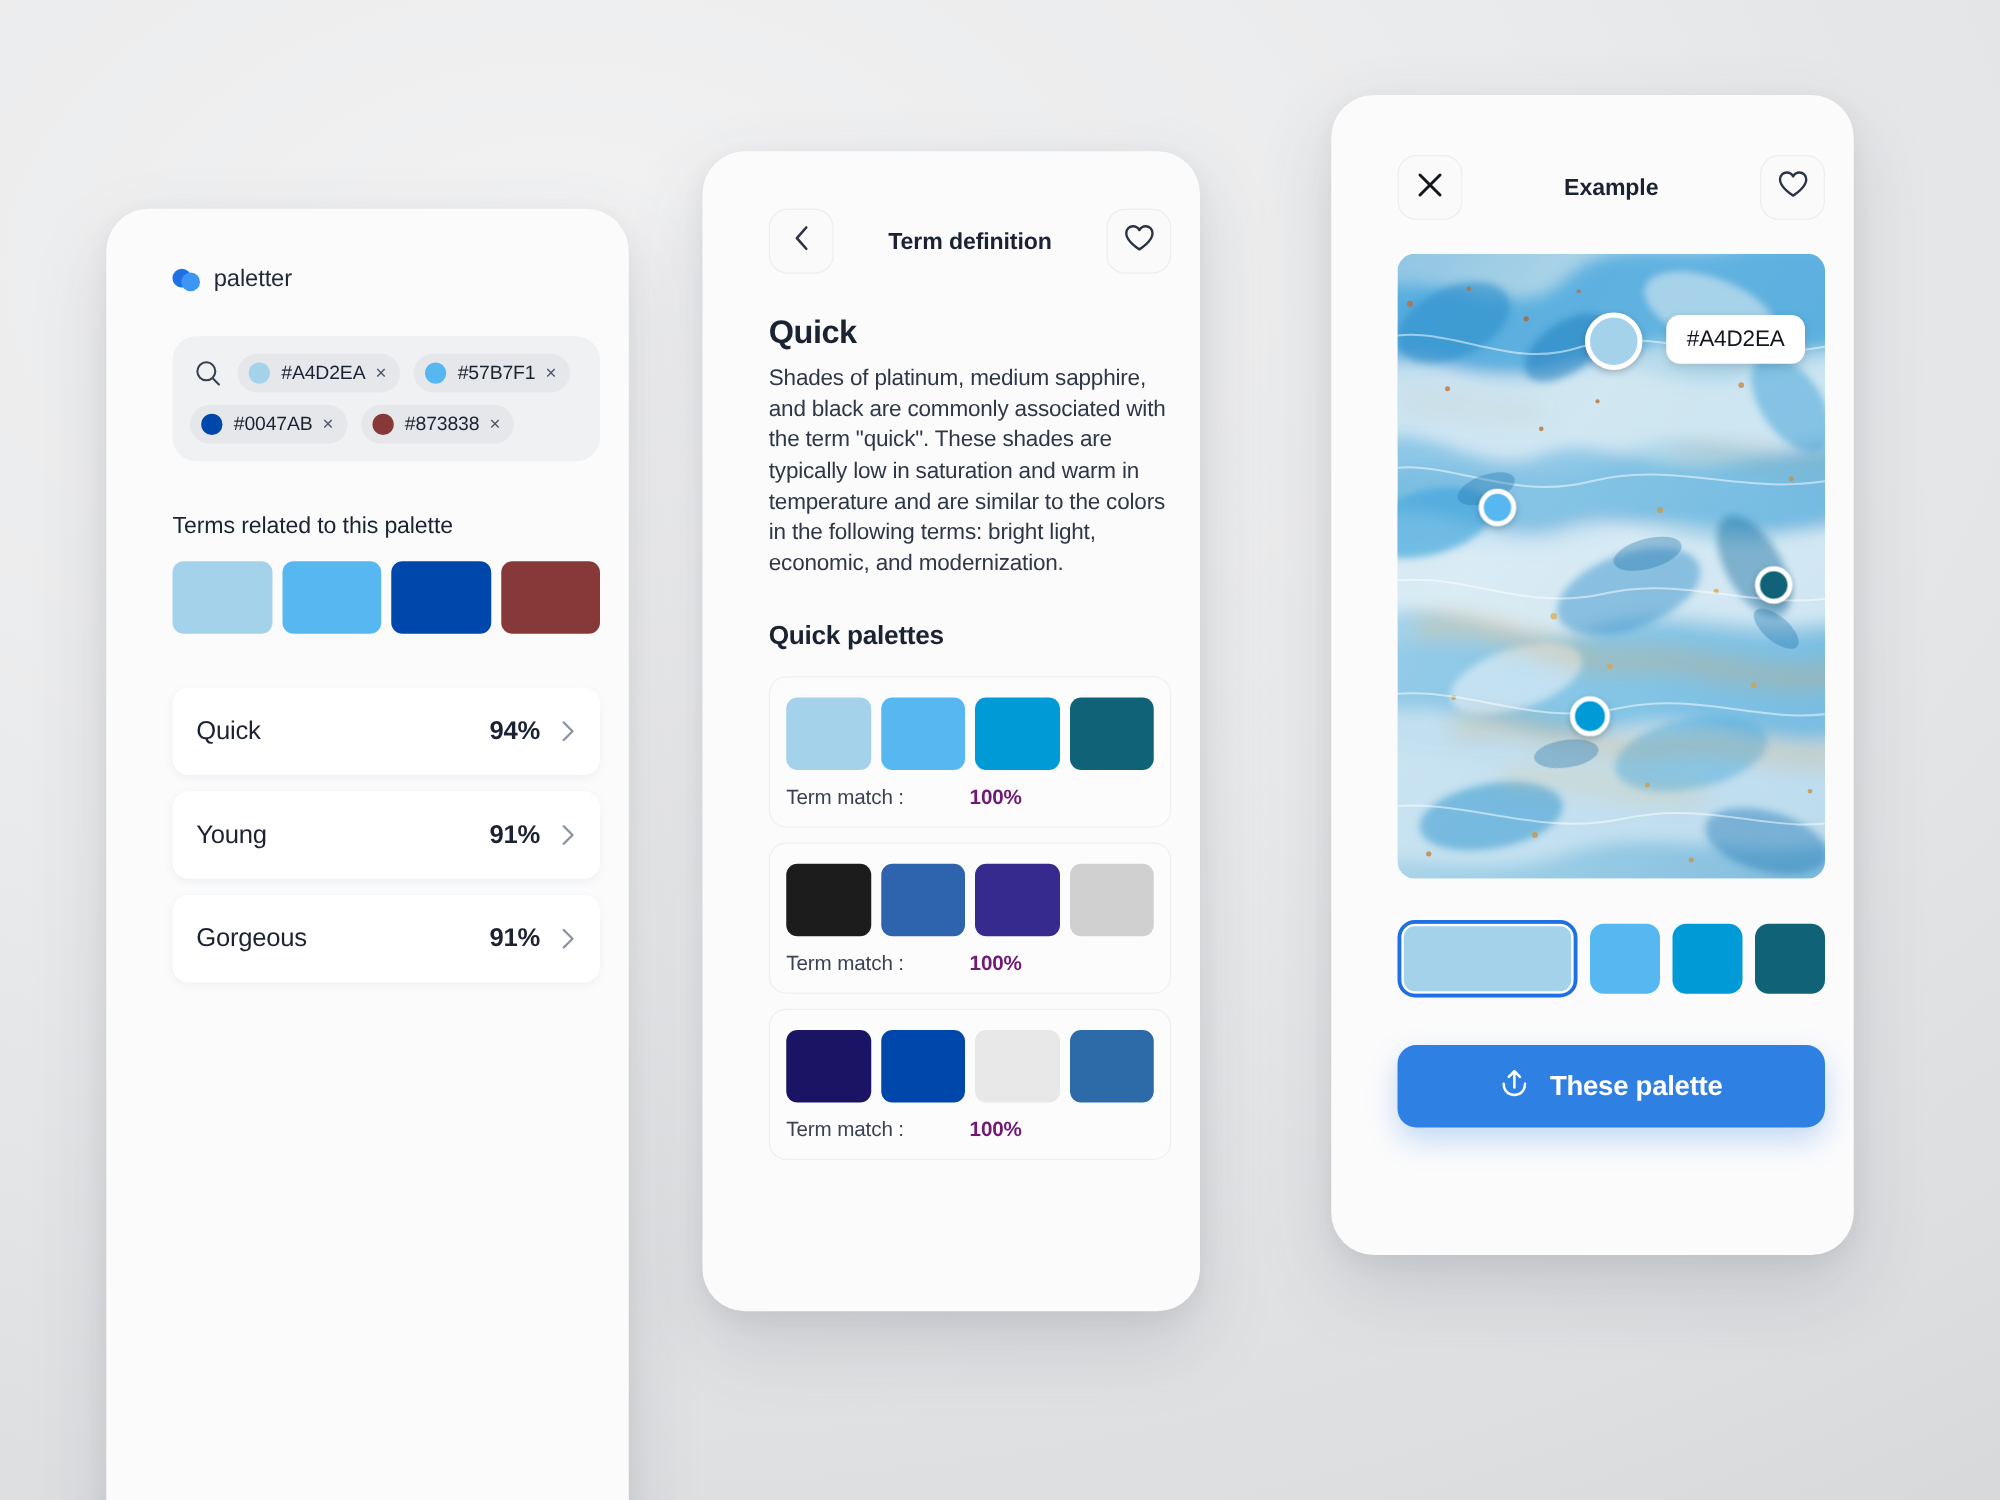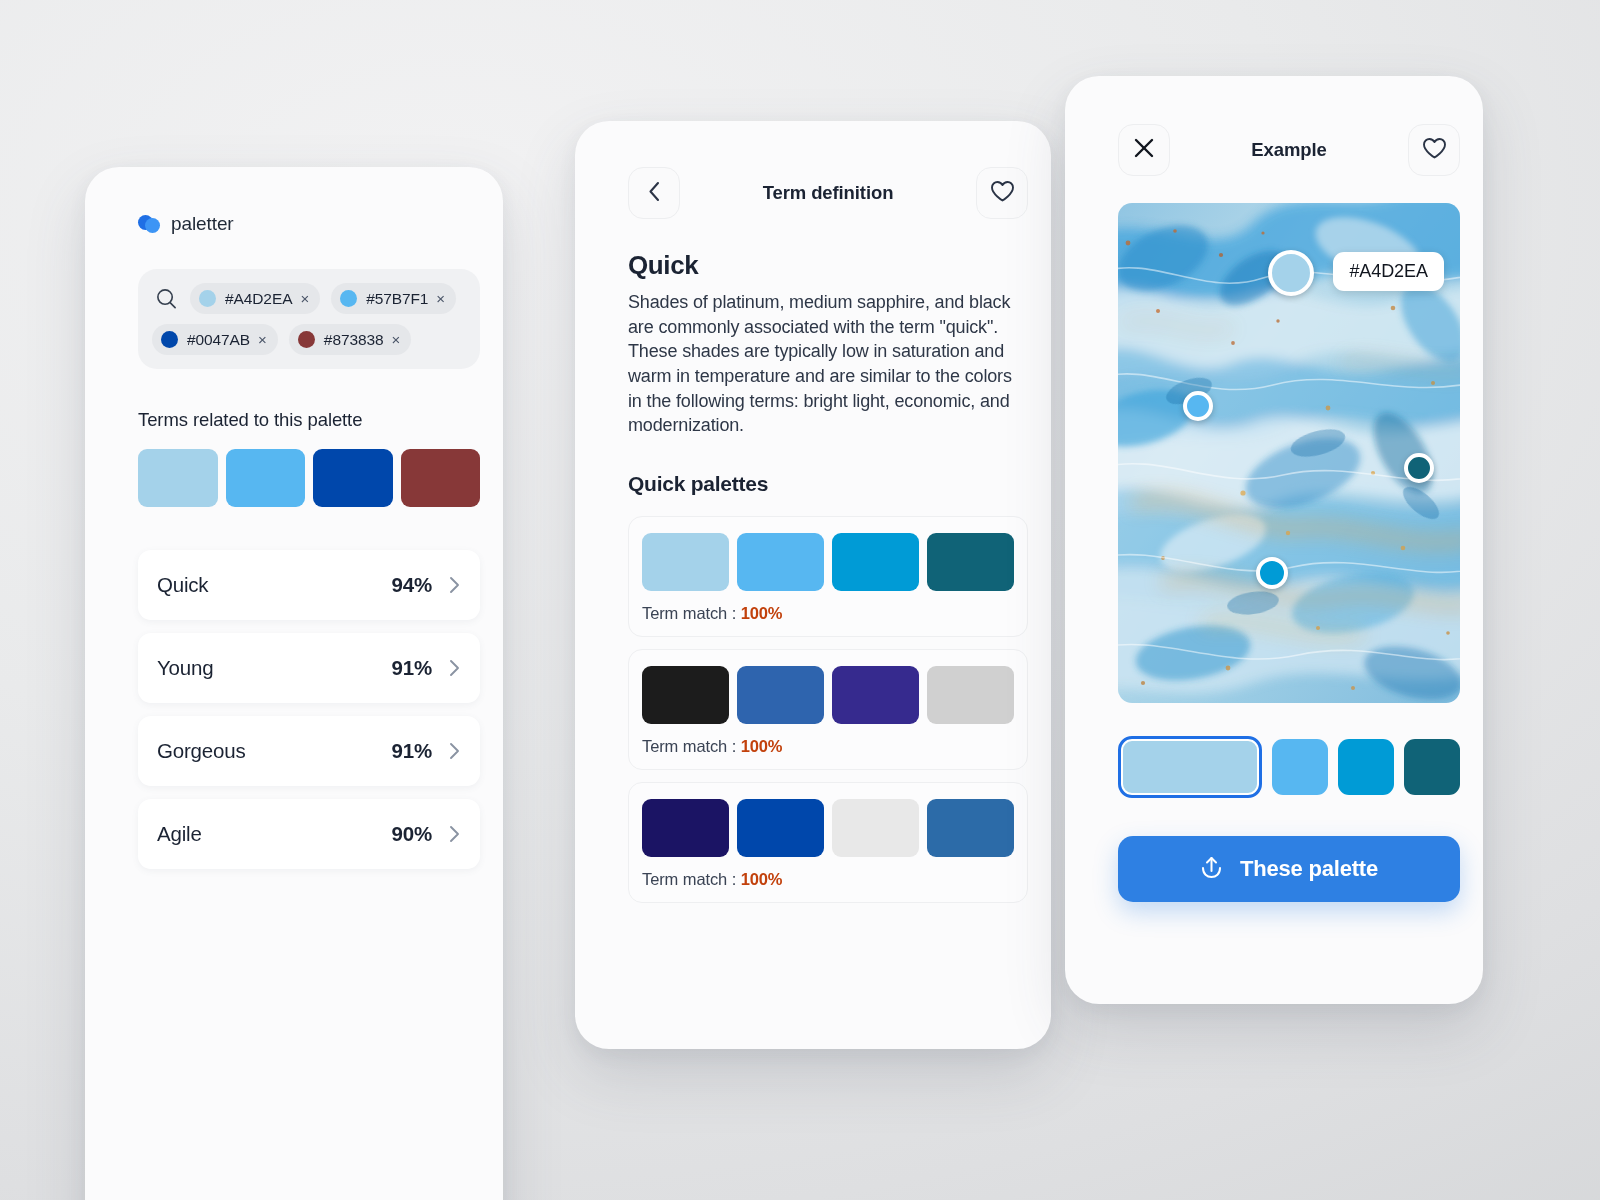--- a/index.html
+++ b/index.html
@@ -32,7 +32,7 @@
   }
 
   #phone-1 { left: 85px;  top: 167px; width: 418px; height: 1156px; }
-  #phone-2 { left: 575px; top: 121px; width: 476px; height: 928px; }
+  #phone-2 { left: 562px; top: 121px; width: 398px; height: 928px; }
   #phone-3 { left: 1065px;top: 76px;  width: 418px; height: 928px; }
 
   

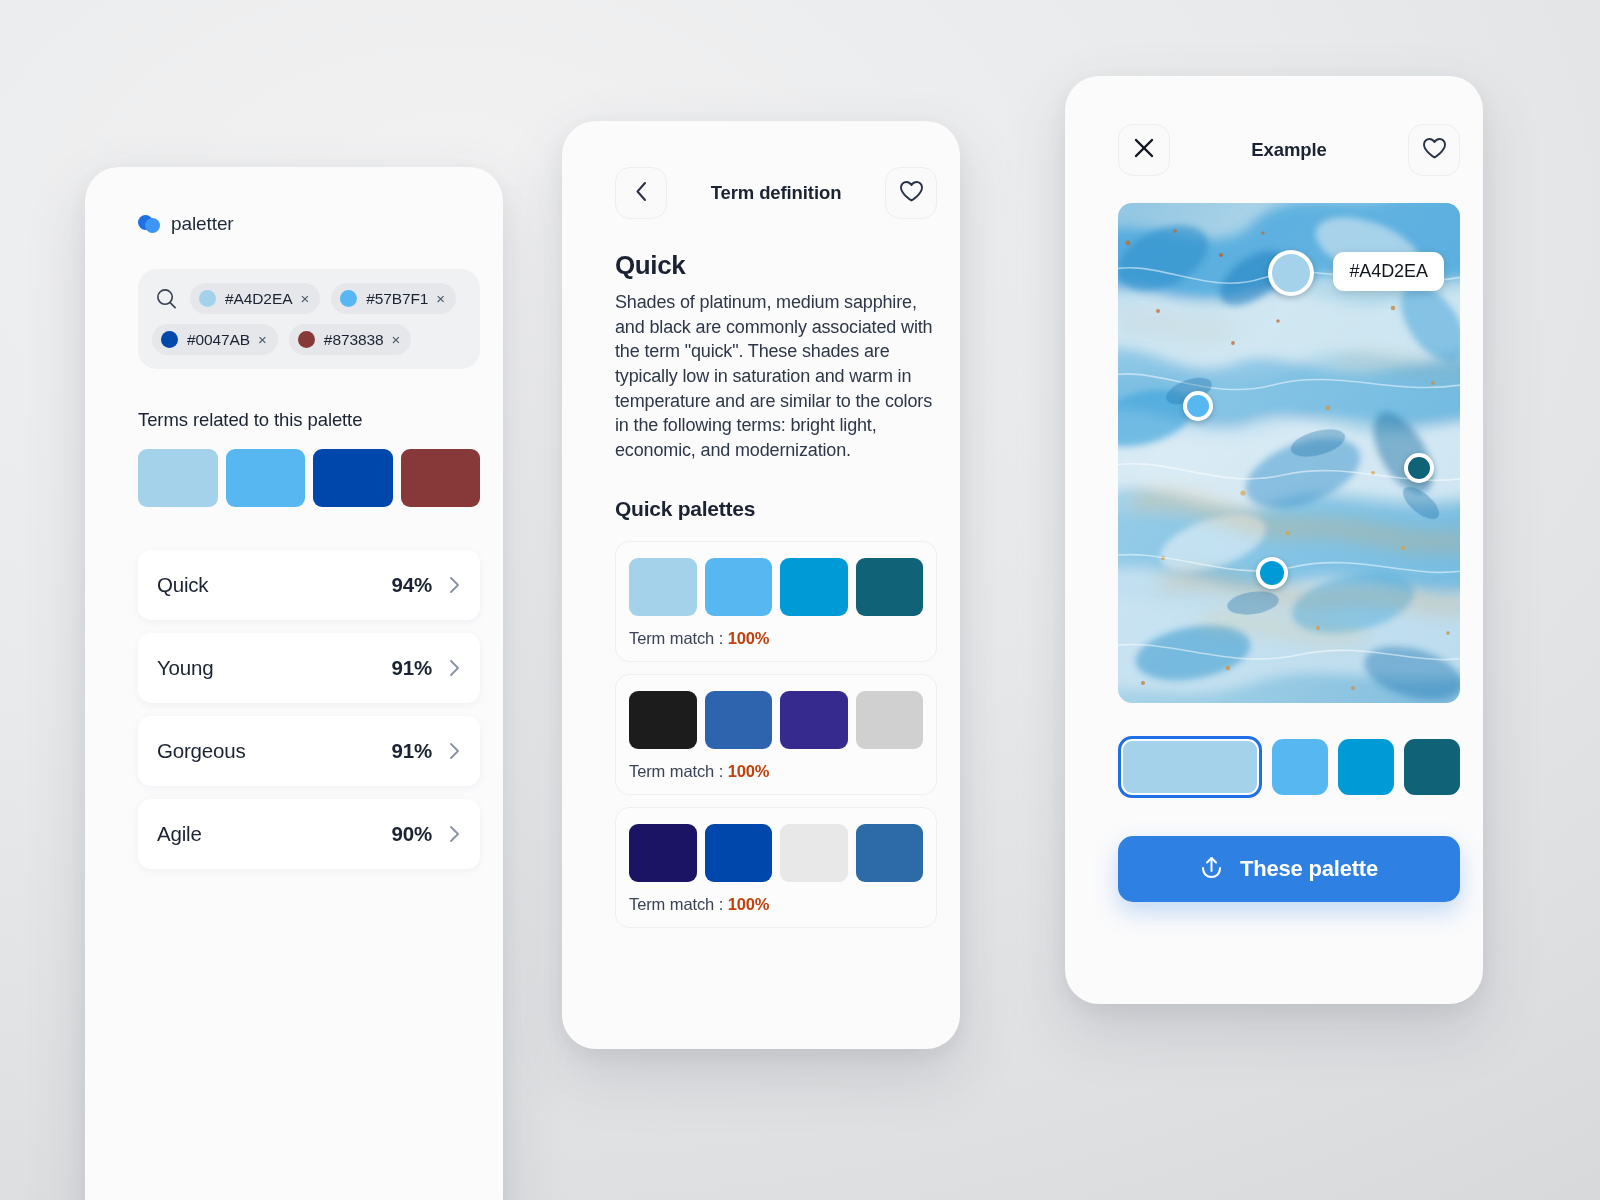--- a/index.html
+++ b/index.html
@@ -233,7 +233,7 @@
     color: #3A4354;
     letter-spacing: -0.1px;
   }
-  .pal-match b { color: #c2410c; }
+  .pal-match b { color: #701a75; margin-left: 48px; }
 
   
   .p3-inner { padding: 48px 23px 0 23px; display: flex; flex-direction: column; height: 100%; }

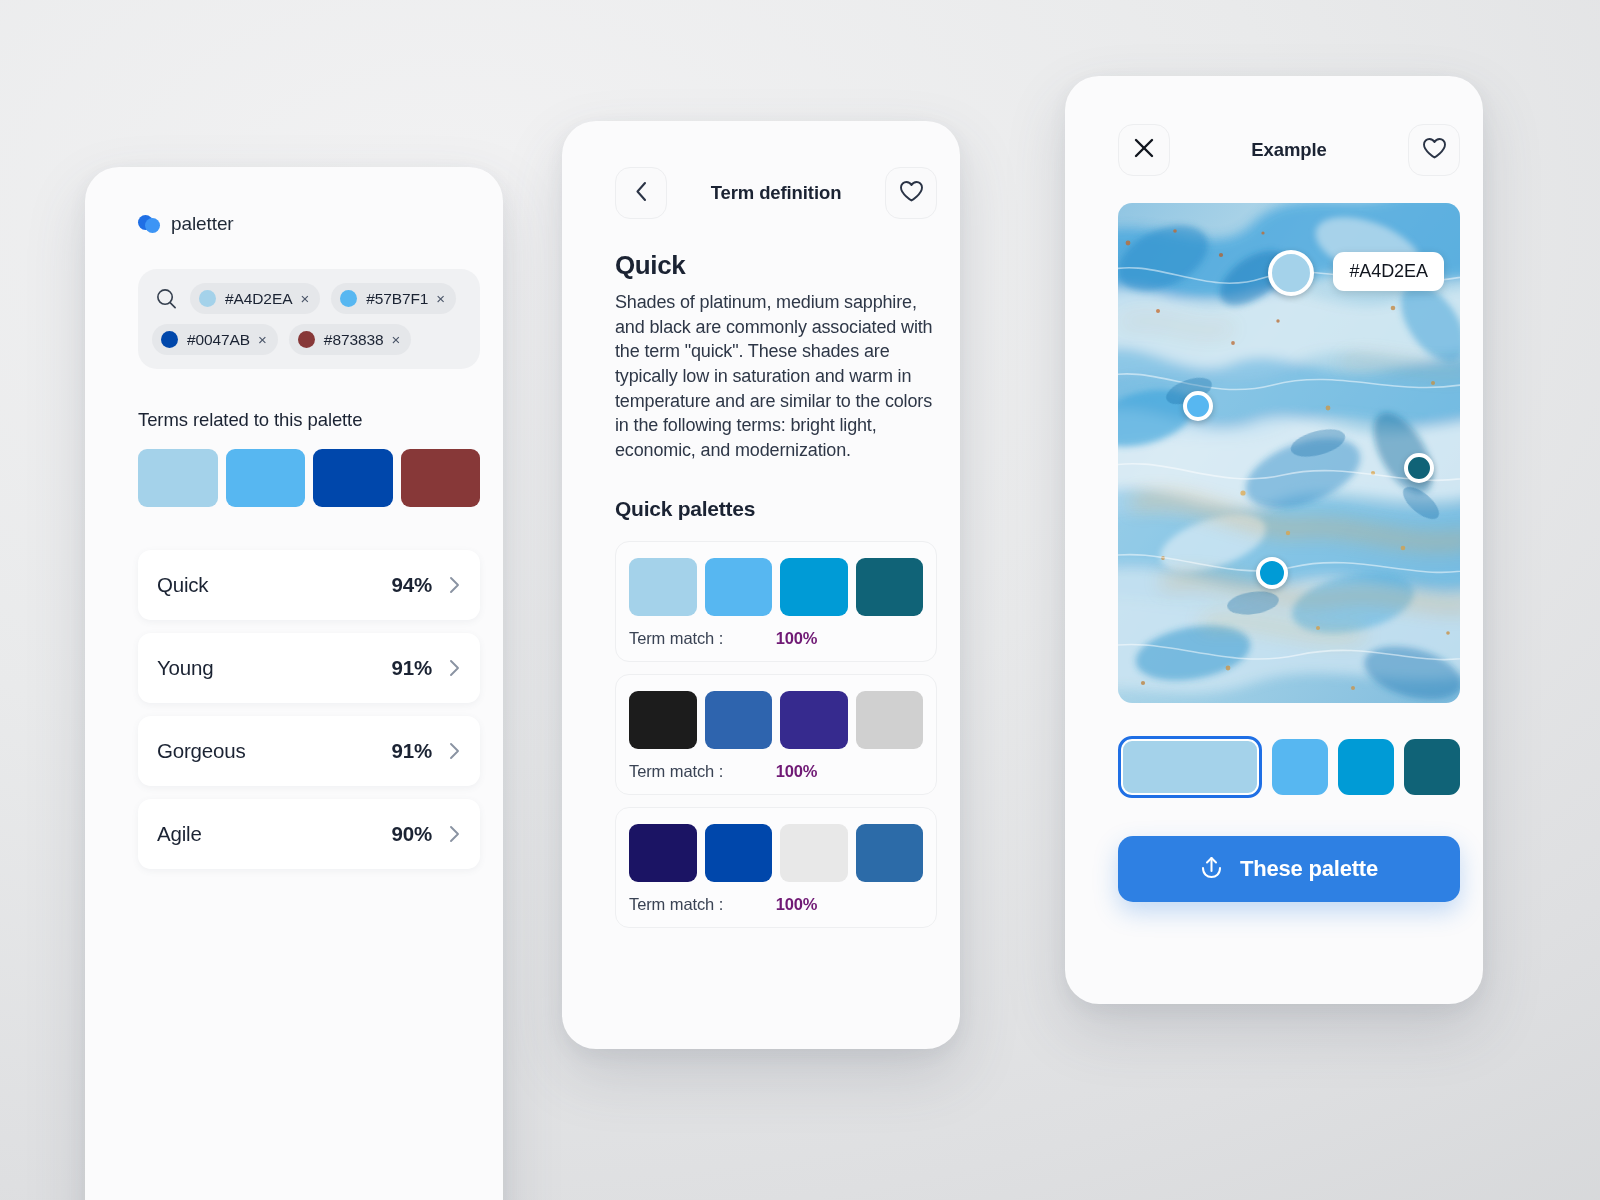--- a/index.html
+++ b/index.html
@@ -398,17 +398,6 @@
           <span class="term-name">Gorgeous</span>
           <span class="term-right">
             <span class="term-pct">91%</span>
-            <span class="chev">
-              <svg width="11" height="18" viewBox="0 0 11 18" fill="none" stroke="#8A93A2" stroke-width="1.9" stroke-linecap="round" stroke-linejoin="round">
-                  <polyline points="2,2 9,9 2,16"></polyline>
-                </svg>
-            </span>
-          </span>
-        </div>
-        <div class="term-card">
-          <span class="term-name">Agile</span>
-          <span class="term-right">
-            <span class="term-pct">90%</span>
             <span class="chev">
               <svg width="11" height="18" viewBox="0 0 11 18" fill="none" stroke="#8A93A2" stroke-width="1.9" stroke-linecap="round" stroke-linejoin="round">
                   <polyline points="2,2 9,9 2,16"></polyline>

